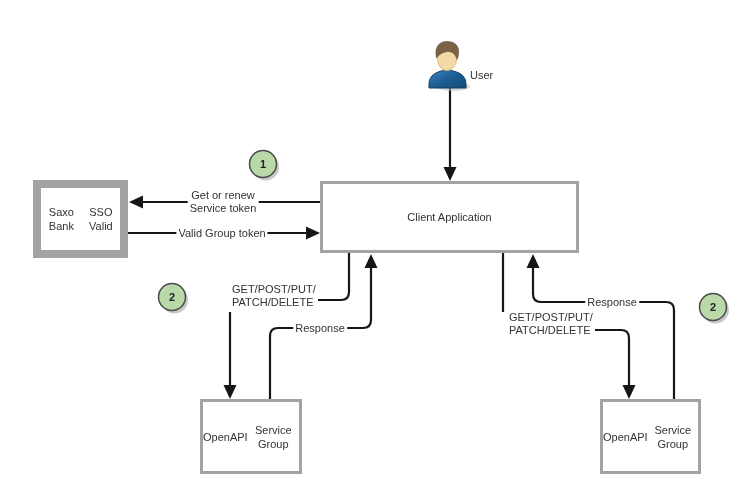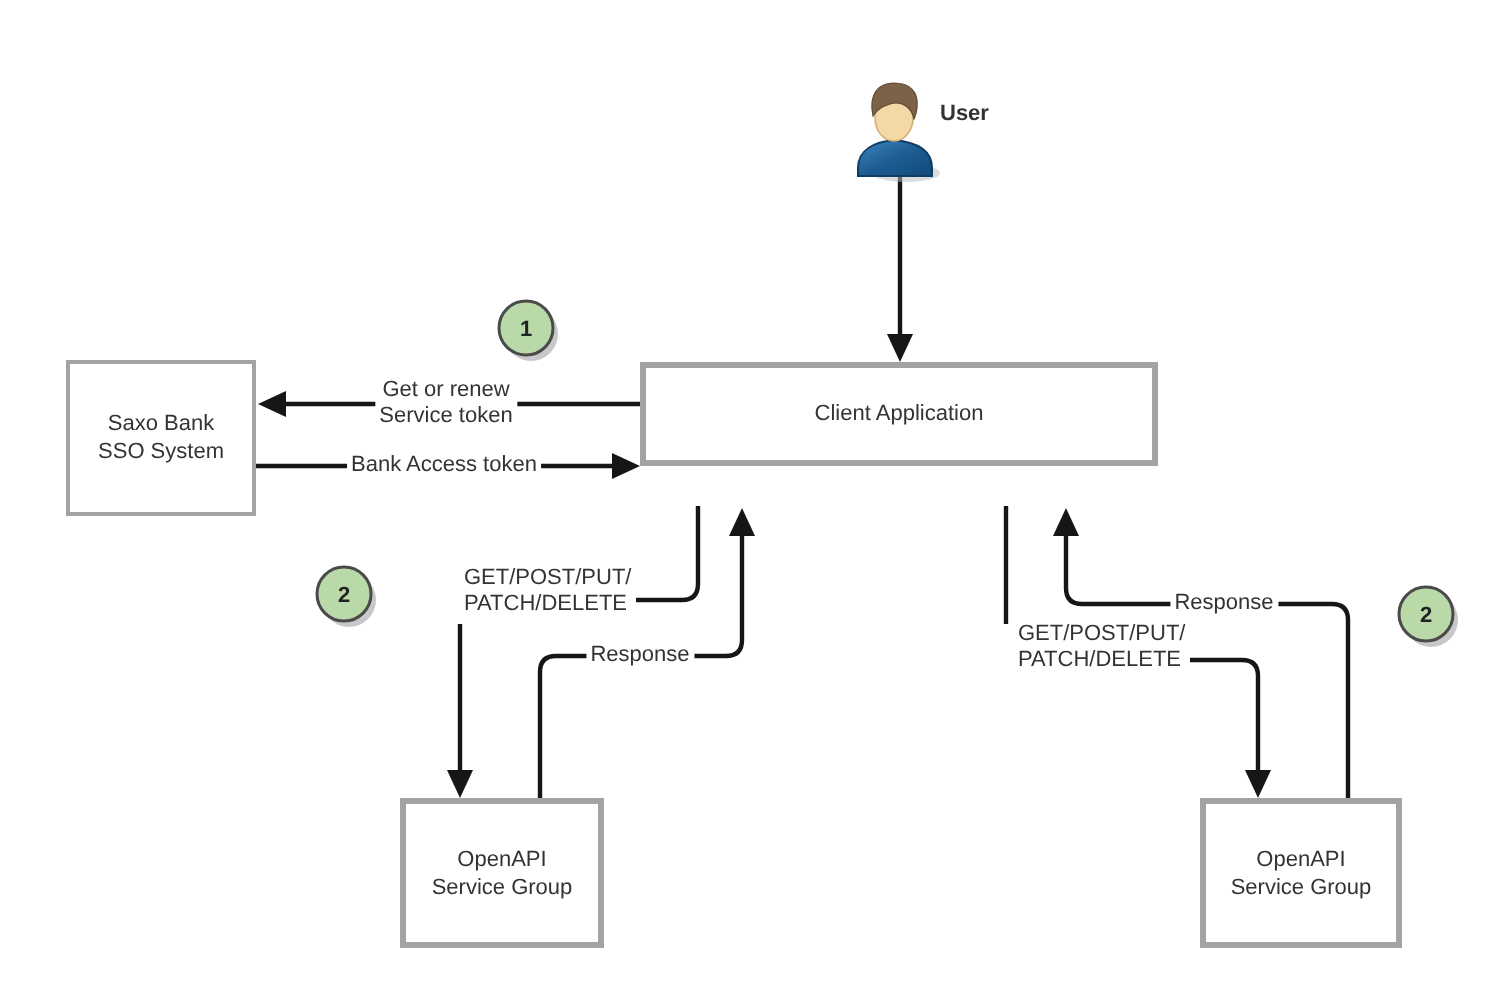--- a/index.html
+++ b/index.html
@@ -131,7 +131,7 @@
     <span>Service Group</span>
   </div>
 
-  <div class="user-label" style="left:470px;top:57px;font-weight:bold;">User</div>
+  <div class="user-label" style="left:470px;top:75px;">User</div>
 
   <div class="edge-label centered" style="left:223px;top:202px;">
     <div>Get or renew</div>

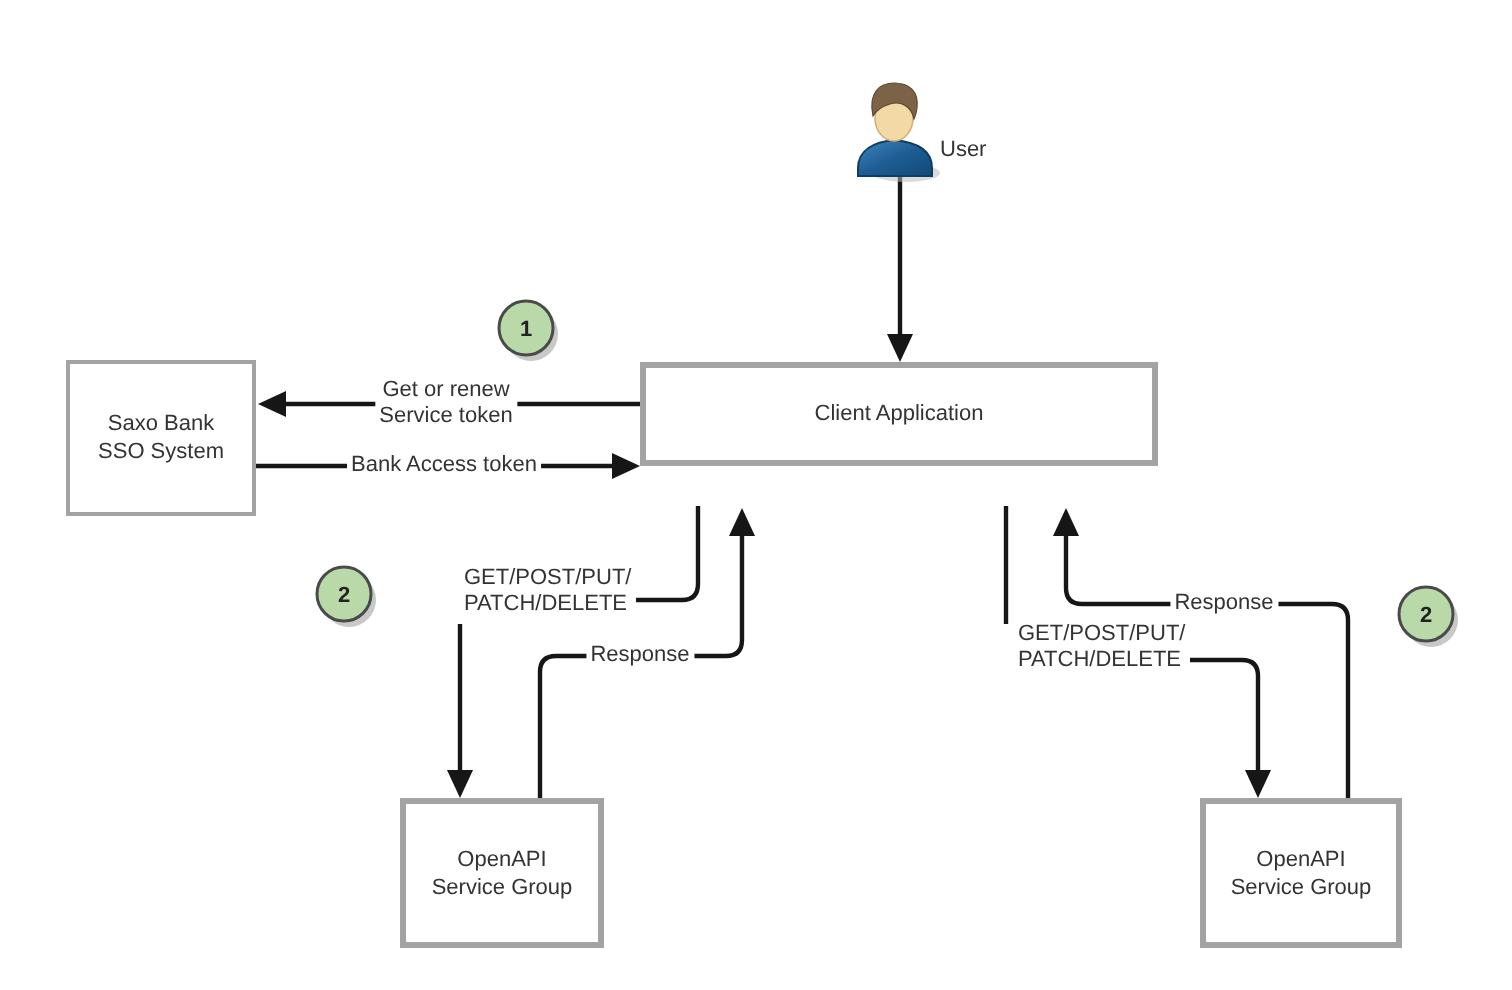--- a/index.html
+++ b/index.html
@@ -15,8 +15,8 @@
     position:absolute;
     box-sizing:border-box;
     background:#ffffff;
-    border:2px solid #a3a3a3;
-    display:flex;flex-direction:column;
+    border:8px solid #a3a3a3;
+    display:flex;
     align-items:center;justify-content:center;
     font-size:11px;line-height:14px;color:#333;
     text-align:center;

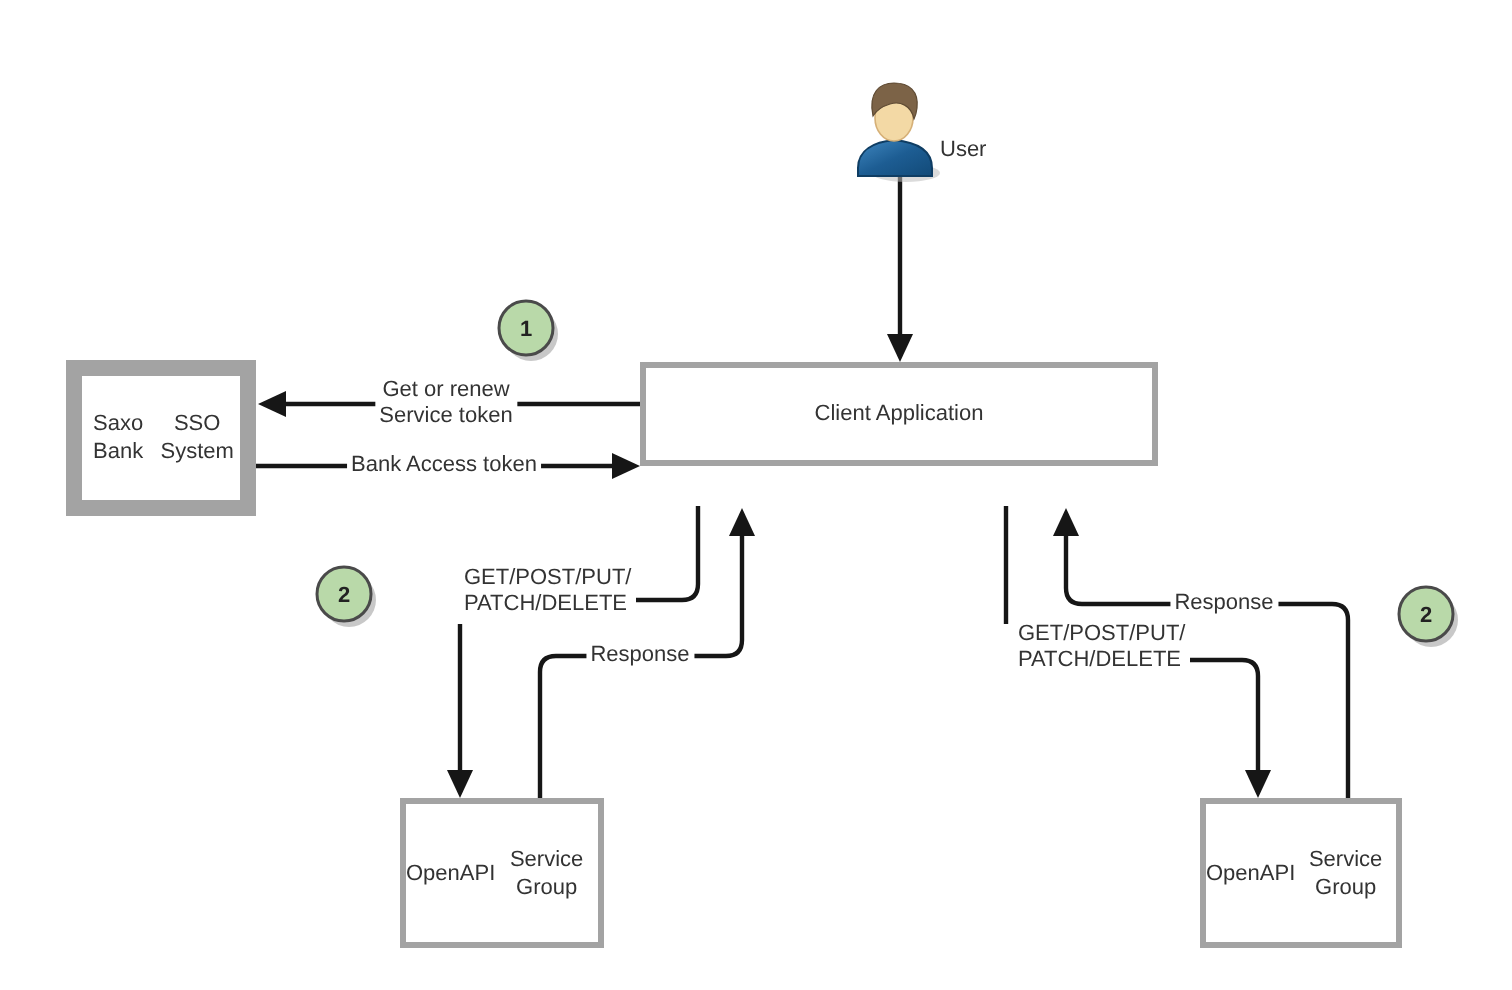--- a/index.html
+++ b/index.html
@@ -114,7 +114,7 @@
 
   <div class="node" style="left:33px;top:180px;width:95px;height:78px;">
     <span>Saxo Bank</span>
-    <span>SSO System</span>
+    <span>SSO Valid</span>
   </div>
 
   <div class="node thick" style="left:320px;top:181px;width:259px;height:52px;">

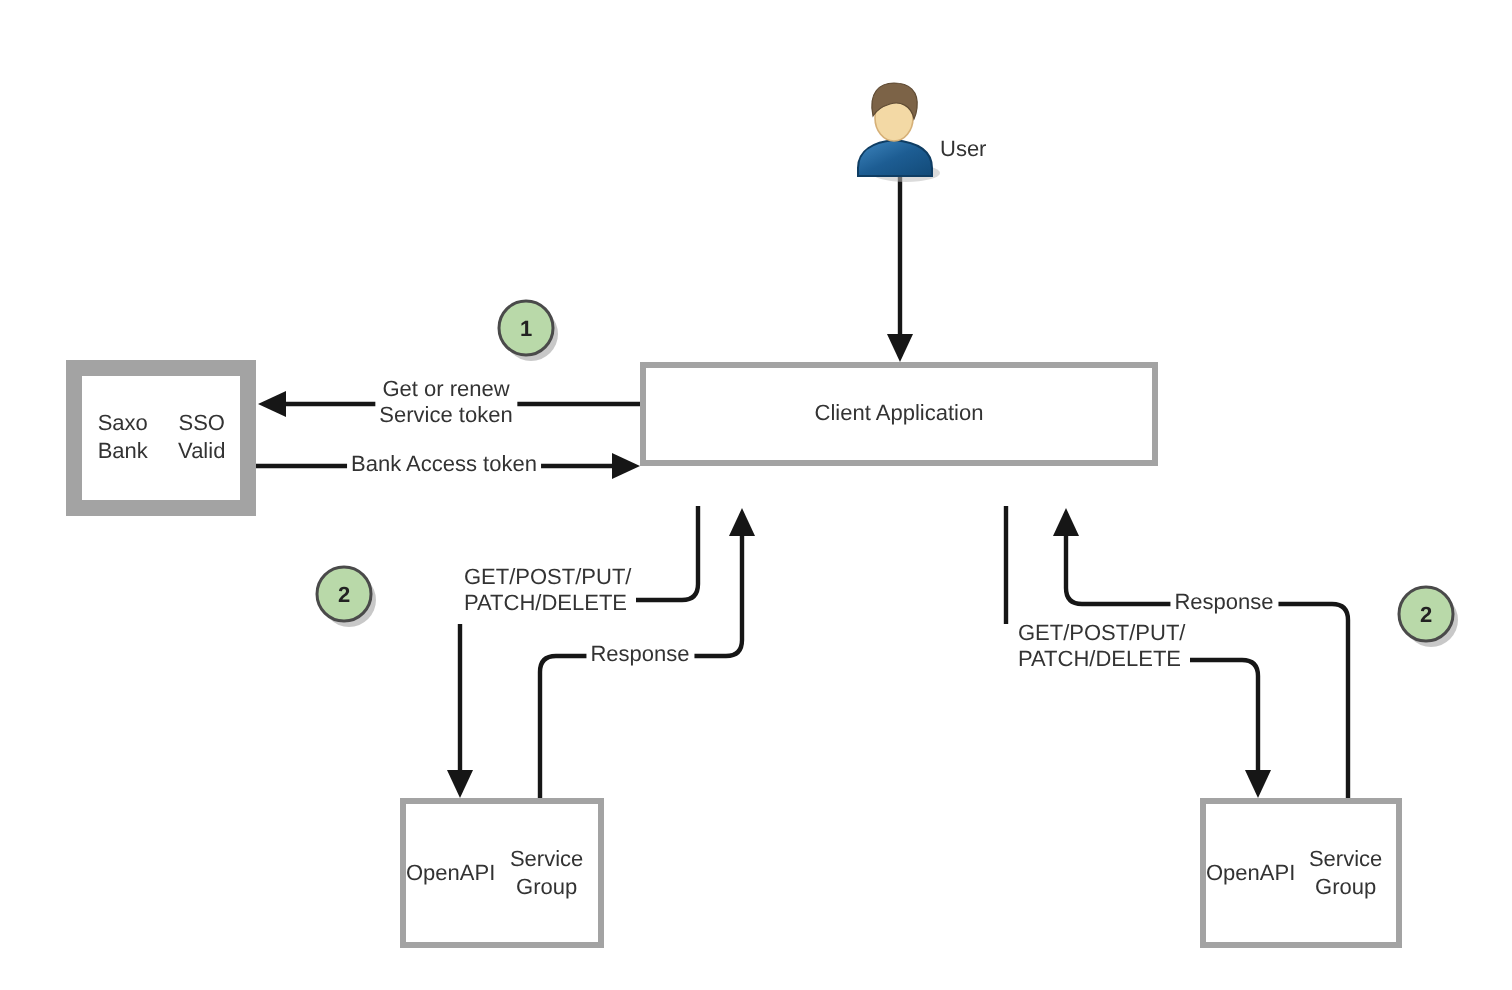--- a/index.html
+++ b/index.html
@@ -117,7 +117,7 @@
     <span>SSO Valid</span>
   </div>
 
-  <div class="node thick" style="left:320px;top:181px;width:259px;height:52px;">
+  <div class="node thick" style="left:320px;top:181px;width:259px;height:72px;">
     <span>Client Application</span>
   </div>
 

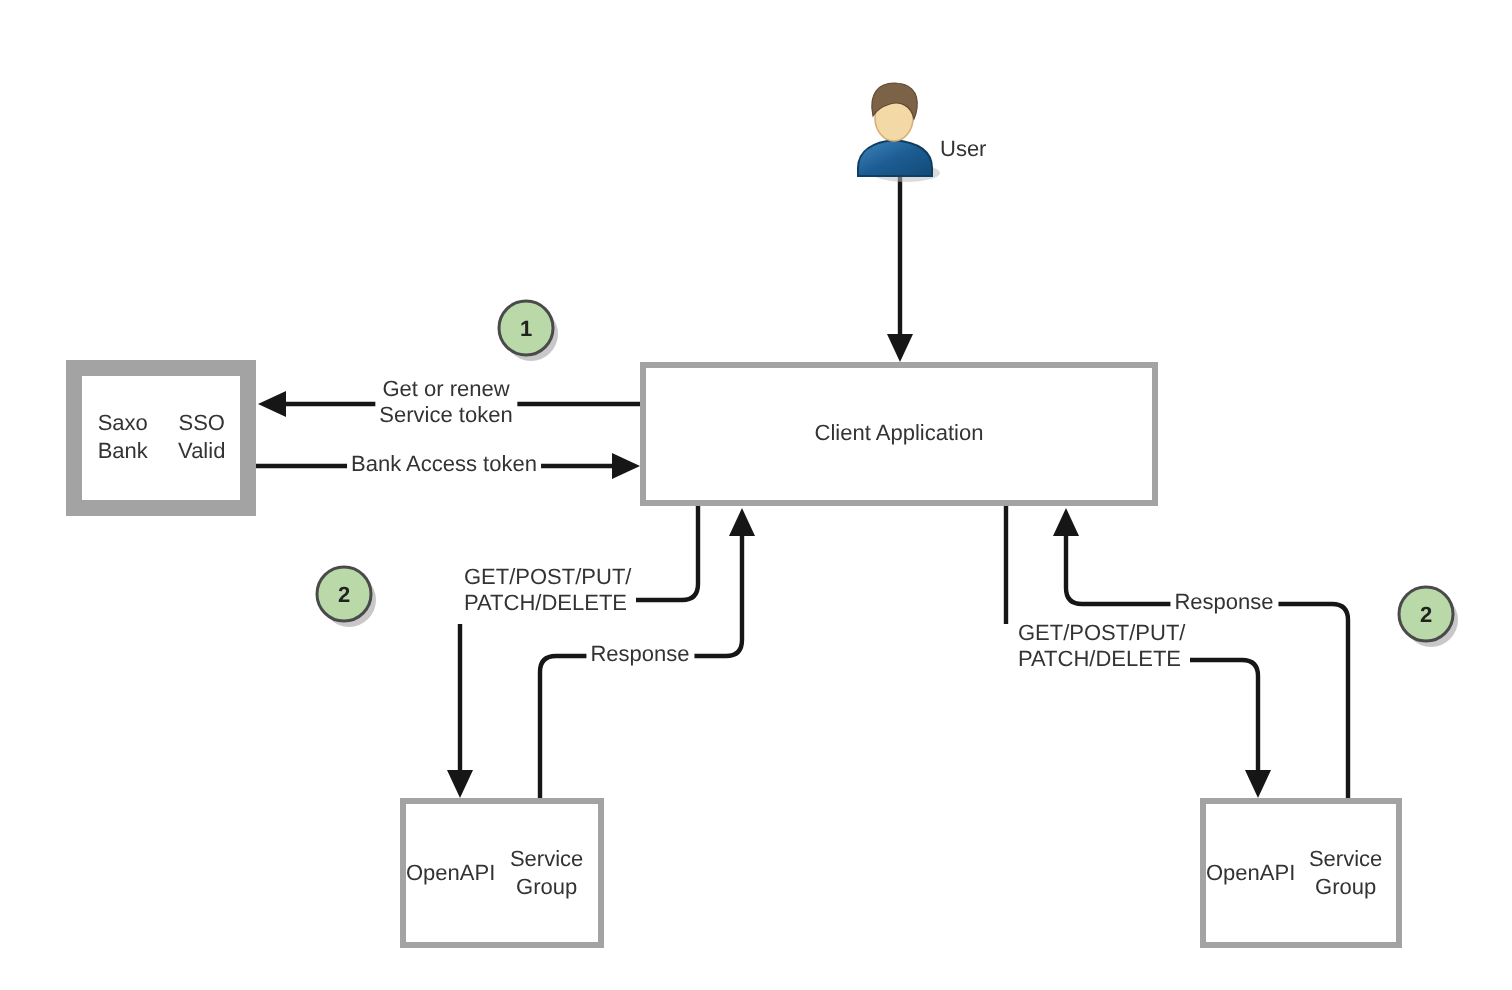--- a/index.html
+++ b/index.html
@@ -138,7 +138,7 @@
     <div>Service token</div>
   </div>
 
-  <div class="edge-label centered" style="left:222px;top:233px;">Bank Access token</div>
+  <div class="edge-label centered" style="left:222px;top:233px;">Valid Group token</div>
 
   <div class="edge-label left-anchored" style="left:218px;top:283px;">
     <div>GET/POST/PUT/</div>

